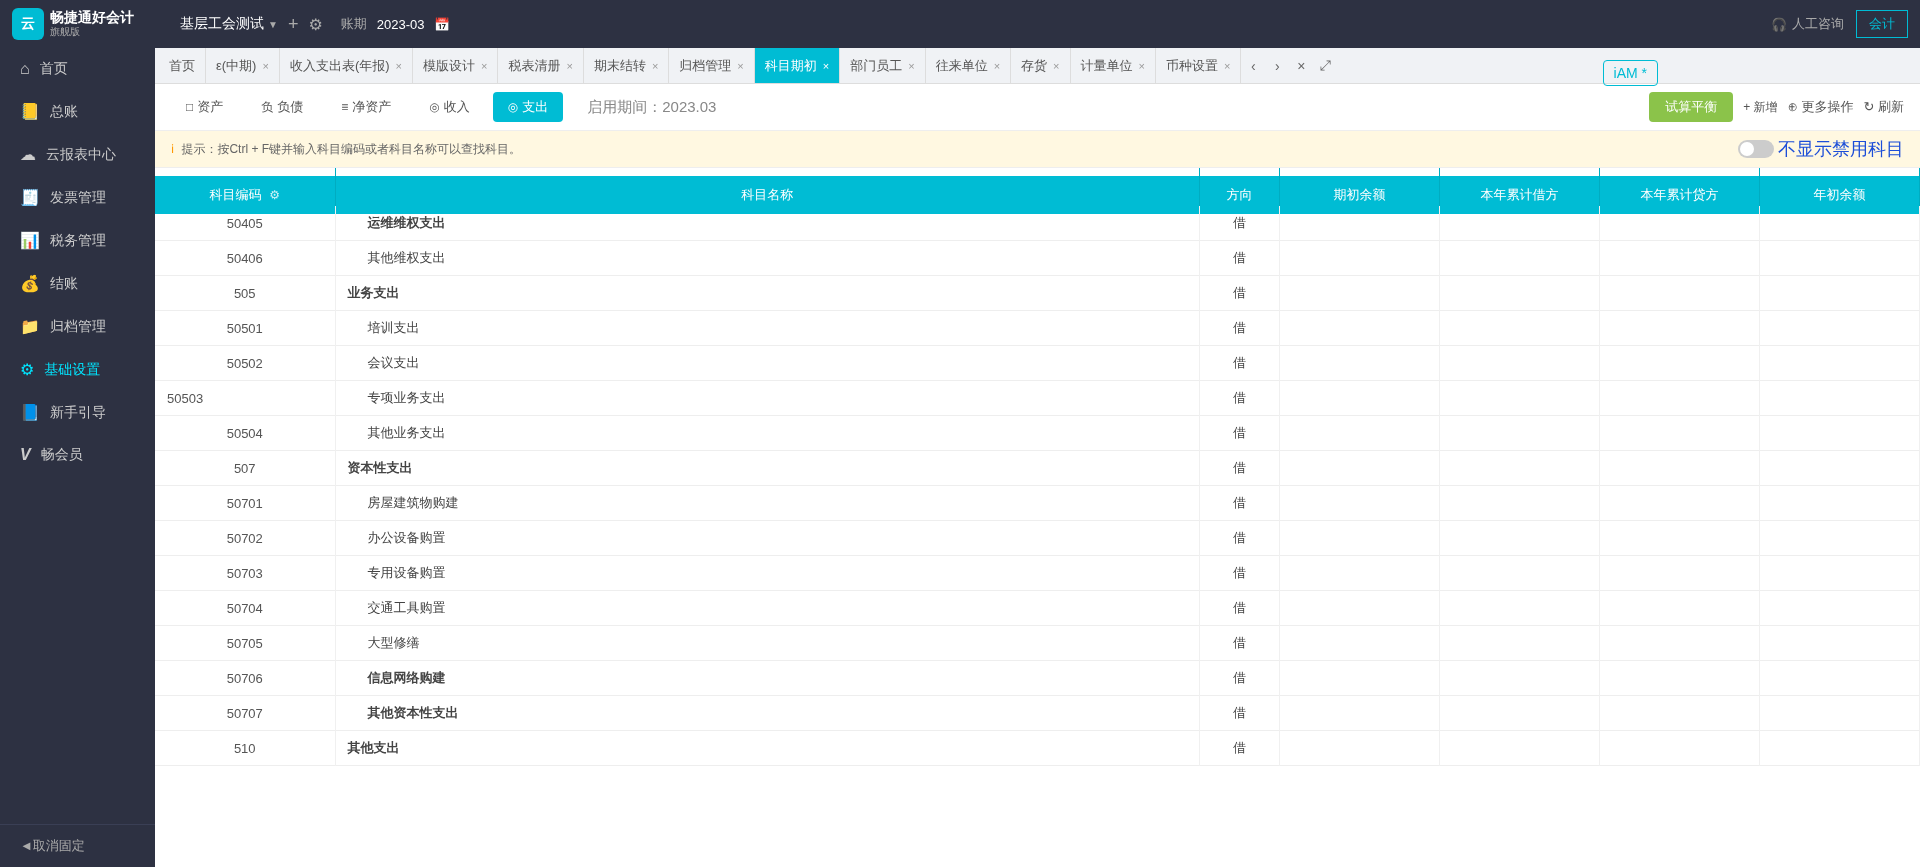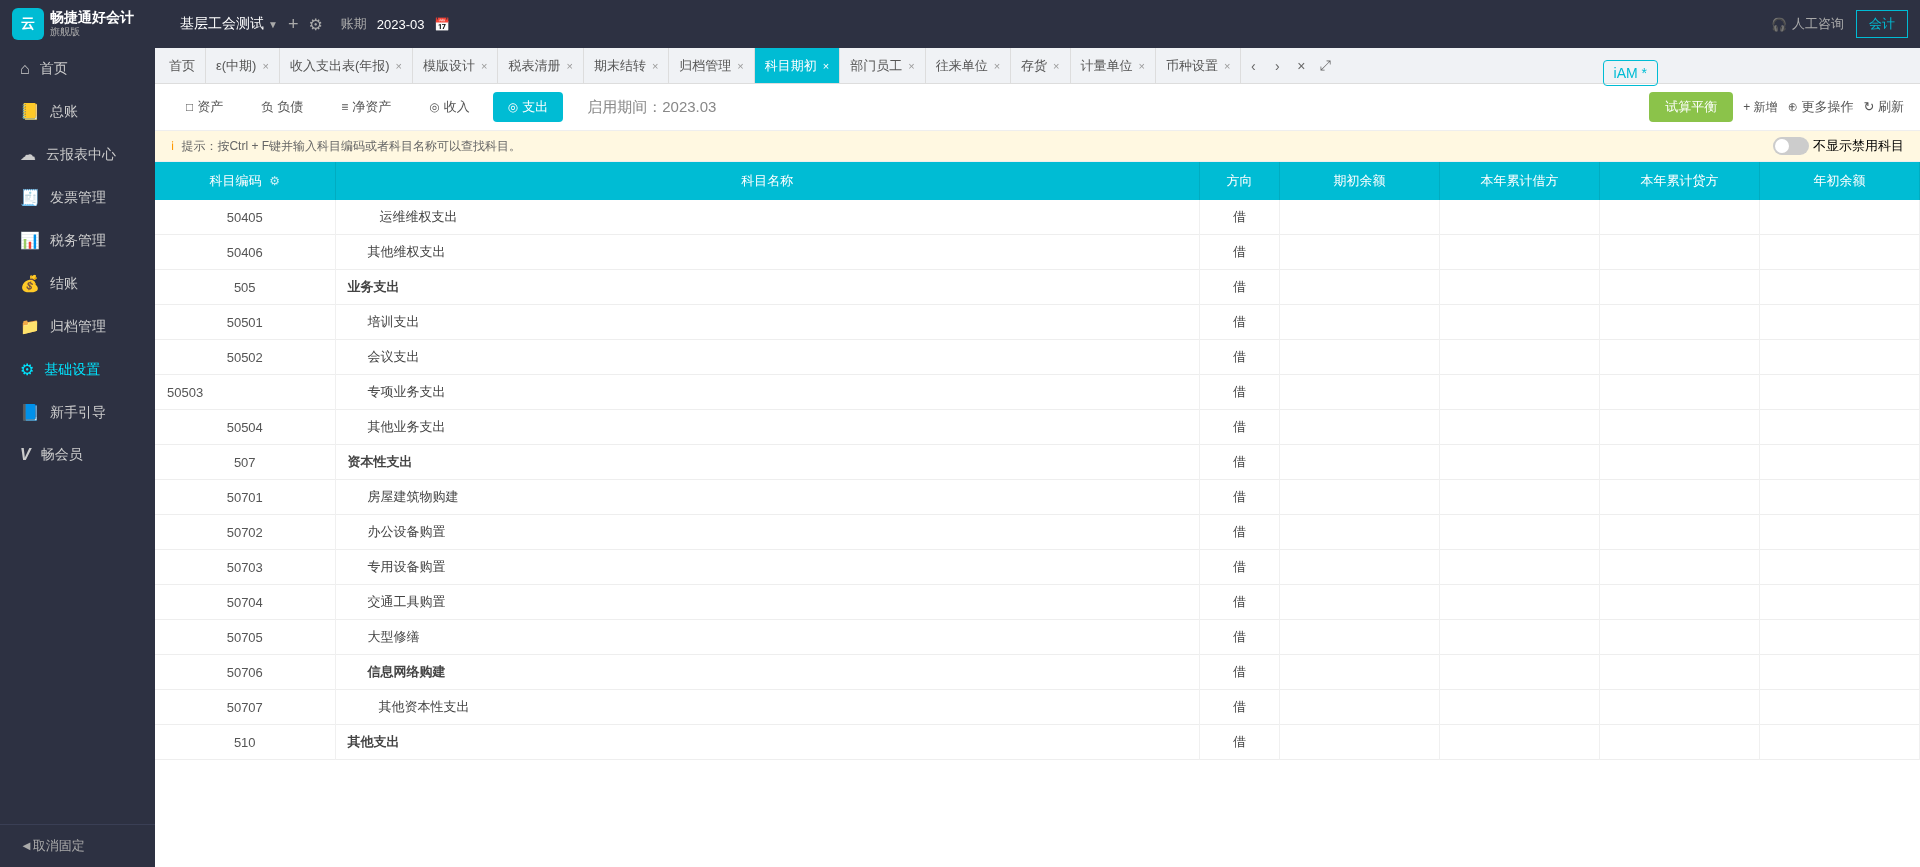--- a/index.html
+++ b/index.html
@@ -218,8 +218,8 @@
       display: flex;
       align-items: center;
       gap: 4px;
-      font-size: 13px;
-      color: #000000;
+      font-size: 18px;
+      color: #1d4ed8;
     }
     .toggle-switch {
       width: 36px; height: 18px;

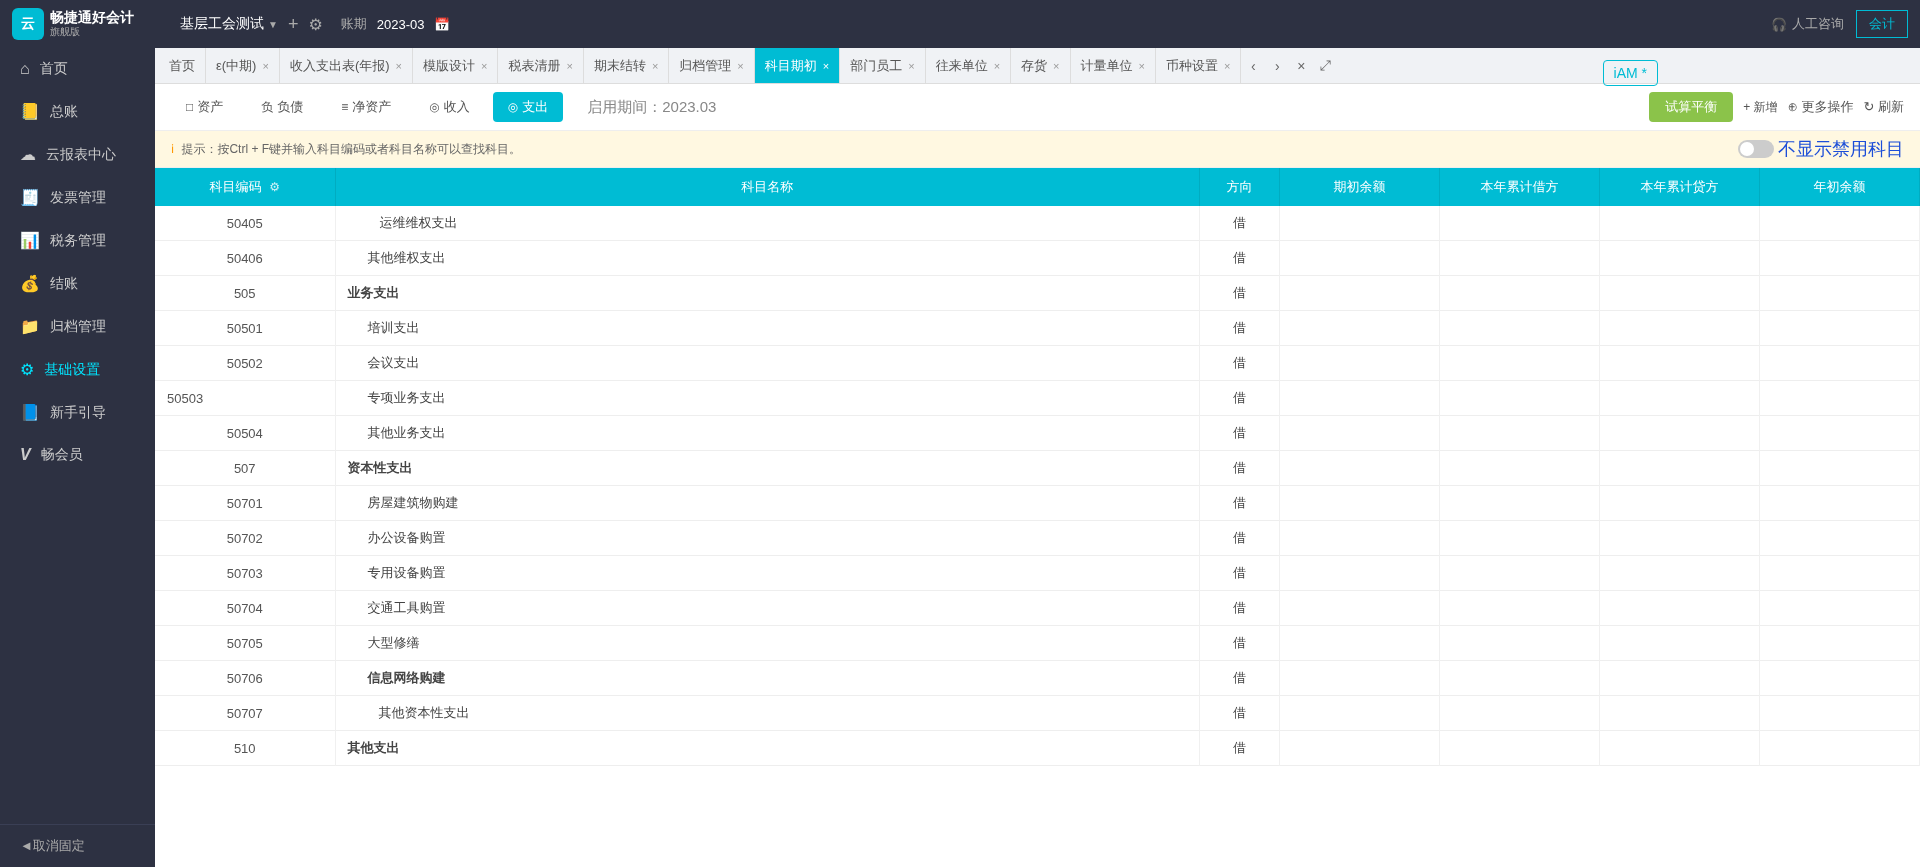--- a/index.html
+++ b/index.html
@@ -258,7 +258,7 @@
       border-right: 1px solid #00acc1;
       white-space: nowrap;
       position: sticky;
-      top: 0;
+      top: 8px;
     }
     .data-table tbody tr {
       border-bottom: 1px solid #eee;

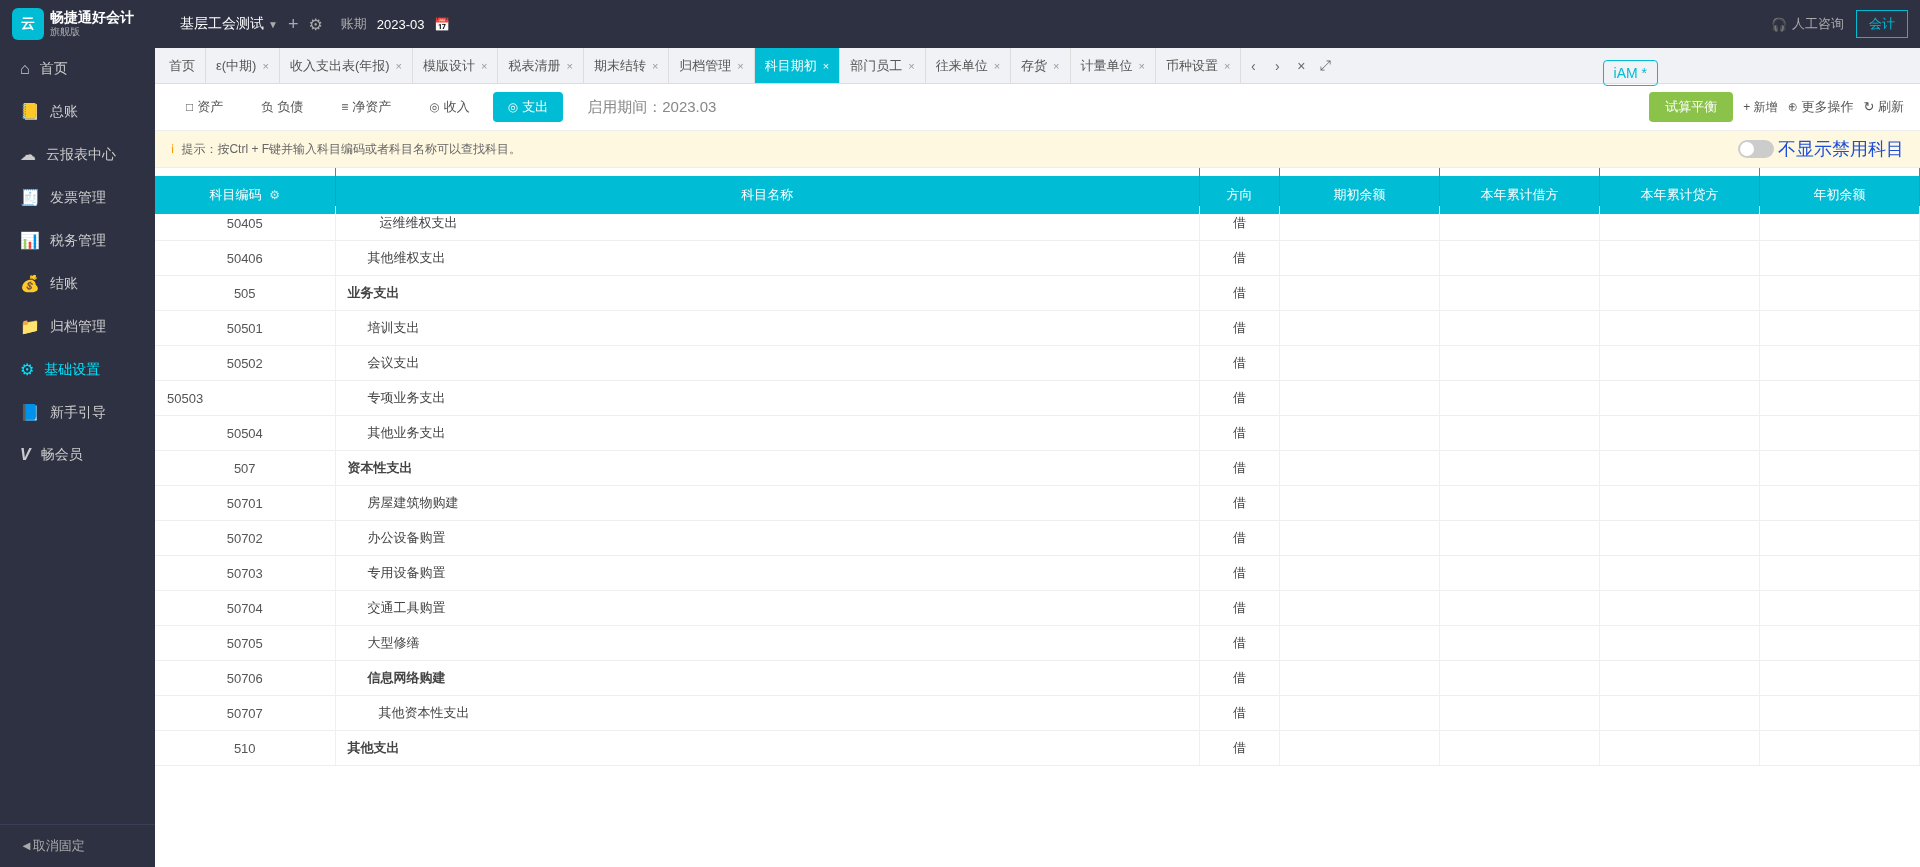--- a/index.html
+++ b/index.html
@@ -494,7 +494,7 @@
         <tbody id="table-body">
         <tr>
       <td style="text-align:center;">50405</td>
-      <td style="padding-left:44px;font-weight:normal">运维维权支出</td>
+      <td style="padding-left:32px;font-weight:bold">运维维权支出</td>
       <td>借</td>
       <td></td>
       <td></td>

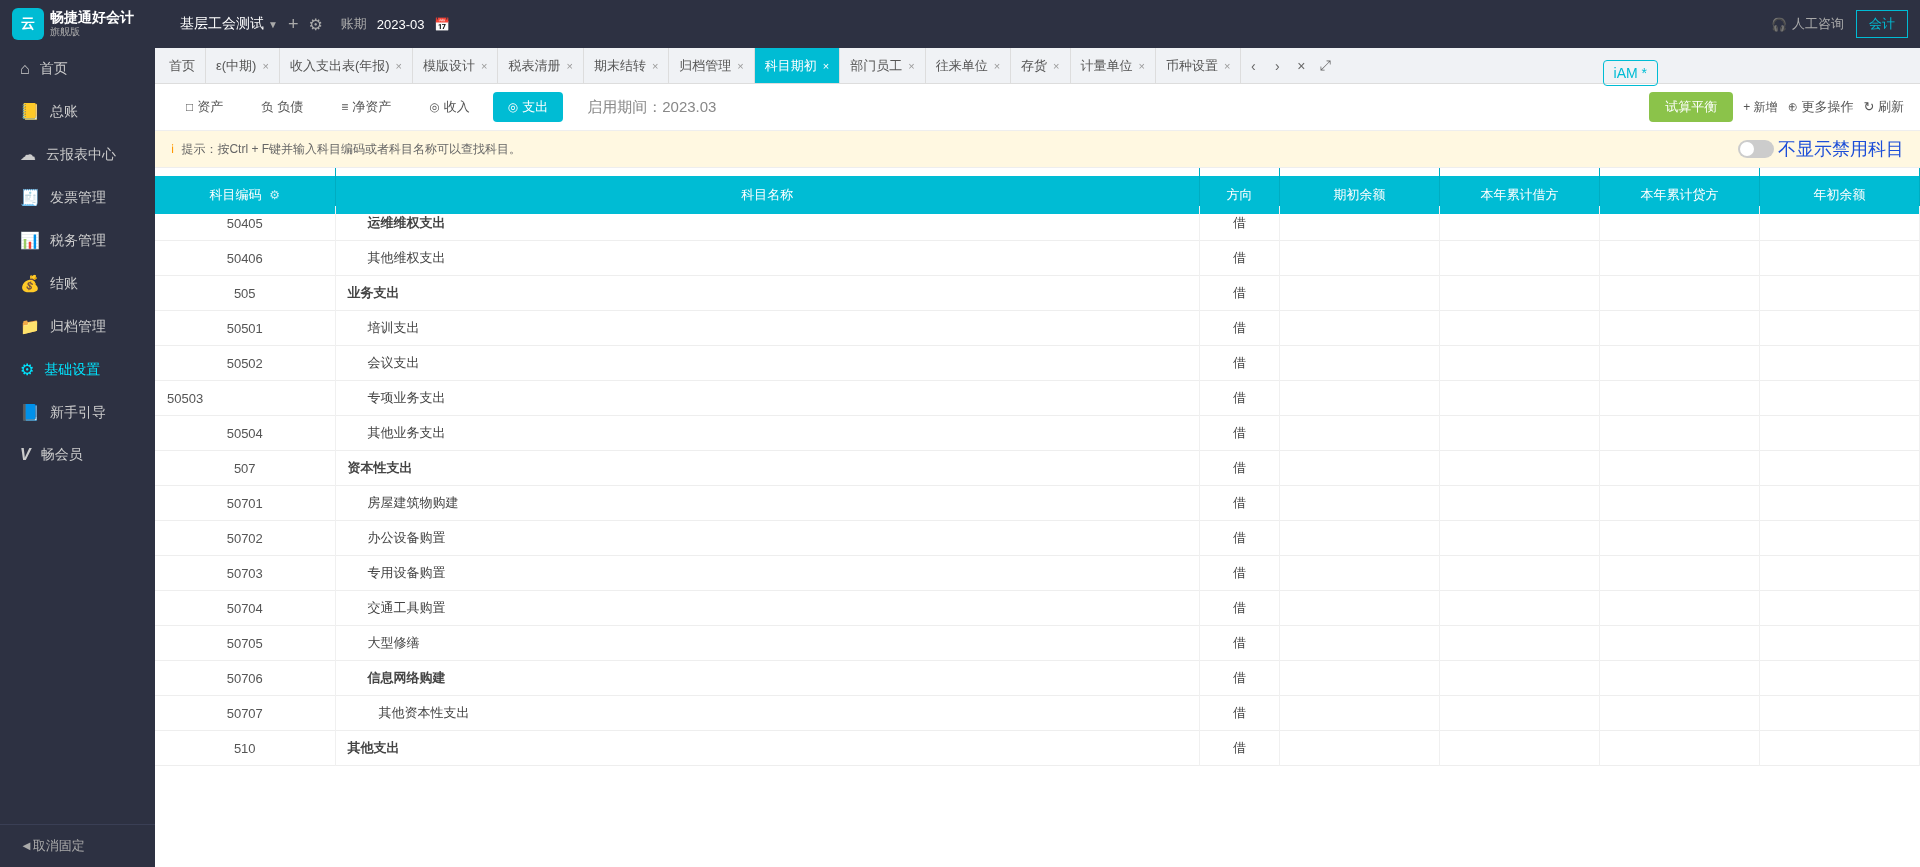--- a/index.html
+++ b/index.html
@@ -620,7 +620,7 @@
     </tr>
             <tr>
       <td style="text-align:center;">50707</td>
-      <td style="padding-left:43px;font-weight:normal">其他资本性支出</td>
+      <td style="padding-left:32px;font-weight:bold">其他资本性支出</td>
       <td>借</td>
       <td></td>
       <td></td>

